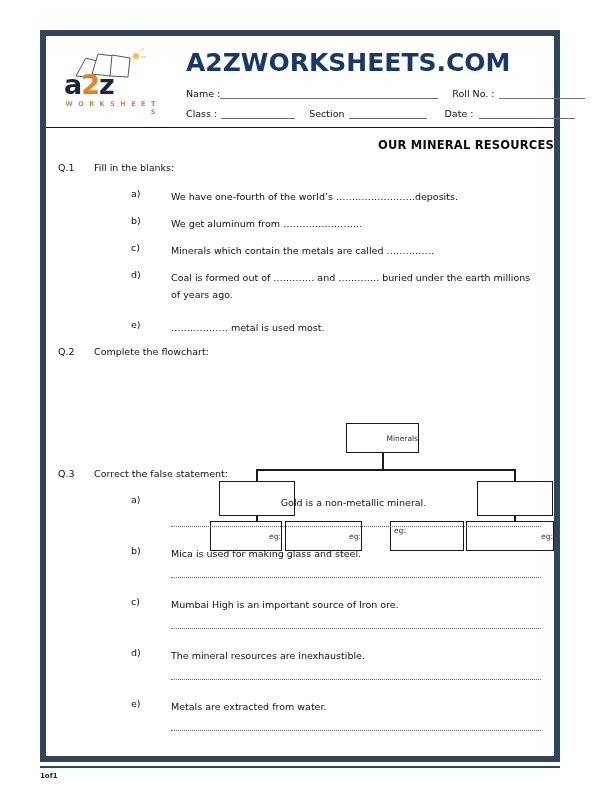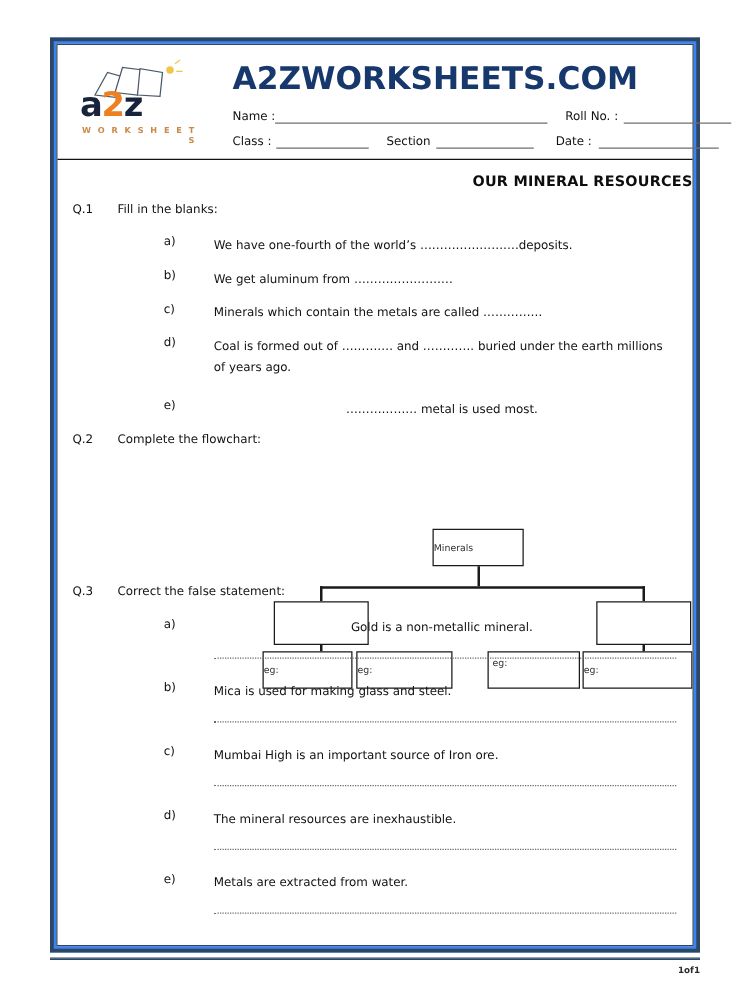--- a/index.html
+++ b/index.html
@@ -25,7 +25,7 @@
     height: 732px;
     border: 3px solid #2b4764;
     box-sizing: border-box;
-    background: #3b82f6;
+    background: #404040;
   }
   #page-inner {
     position: absolute;

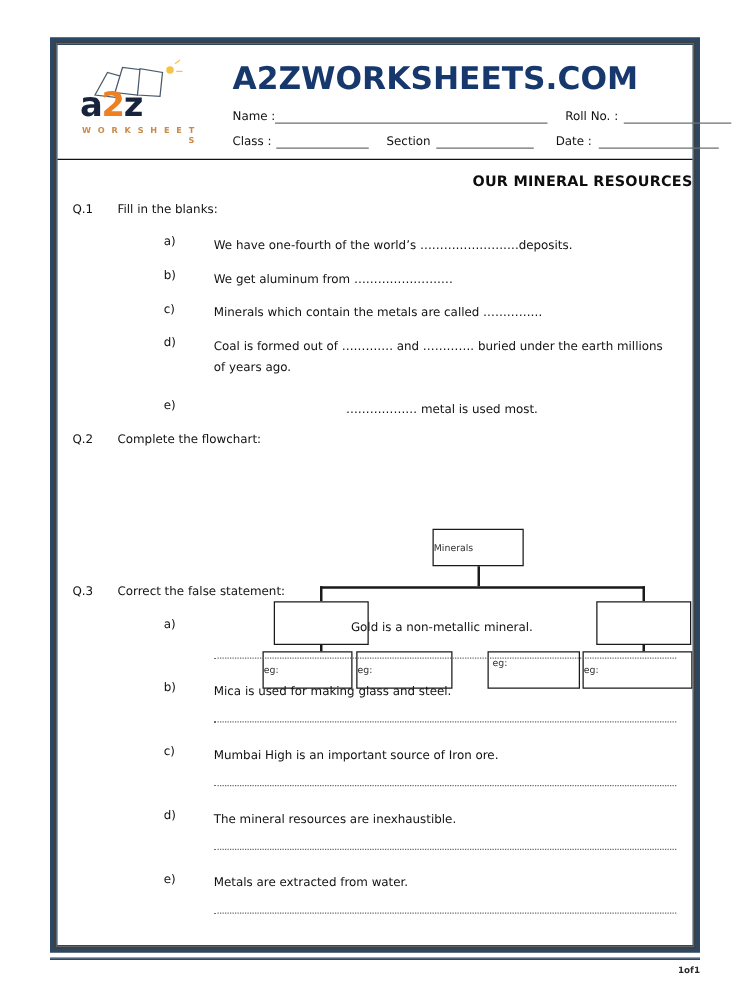--- a/index.html
+++ b/index.html
@@ -275,7 +275,7 @@
         <div class="sub-text" style="top:141px;">Coal is formed out of …………. and …………. buried under the earth millions of years ago.</div>
 
         <div class="sub-letter" style="top:191px;">e)</div>
-        <div class="sub-text" style="top:191px;text-align:center;">……………… metal is used most.</div>
+        <div class="sub-text" style="top:191px;">……………… metal is used most.</div>
       </div>
 
       <div class="q-block">

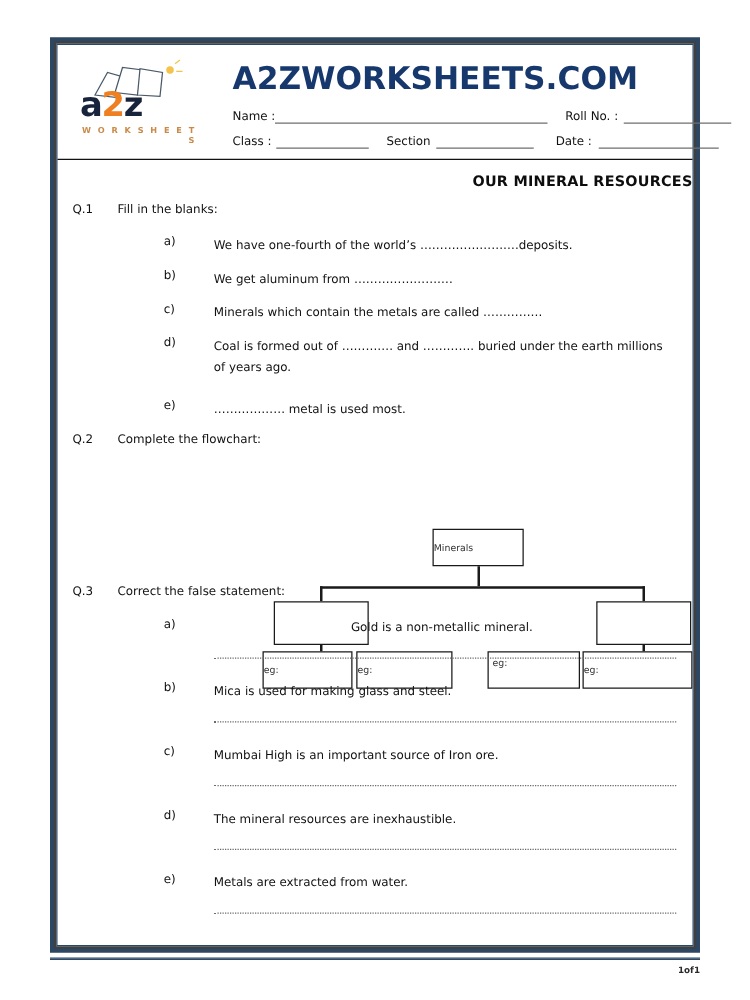--- a/index.html
+++ b/index.html
@@ -186,9 +186,9 @@
   }
   .fc-box .lbl-center {
     position: absolute;
-    left: 0; right: 0; top: 50%;
+    left: 12px; right: 0; top: 50%;
     transform: translateY(-50%);
-    text-align: left;
+    text-align: right;
   }
   .fc-box .lbl-left {
     position: absolute;

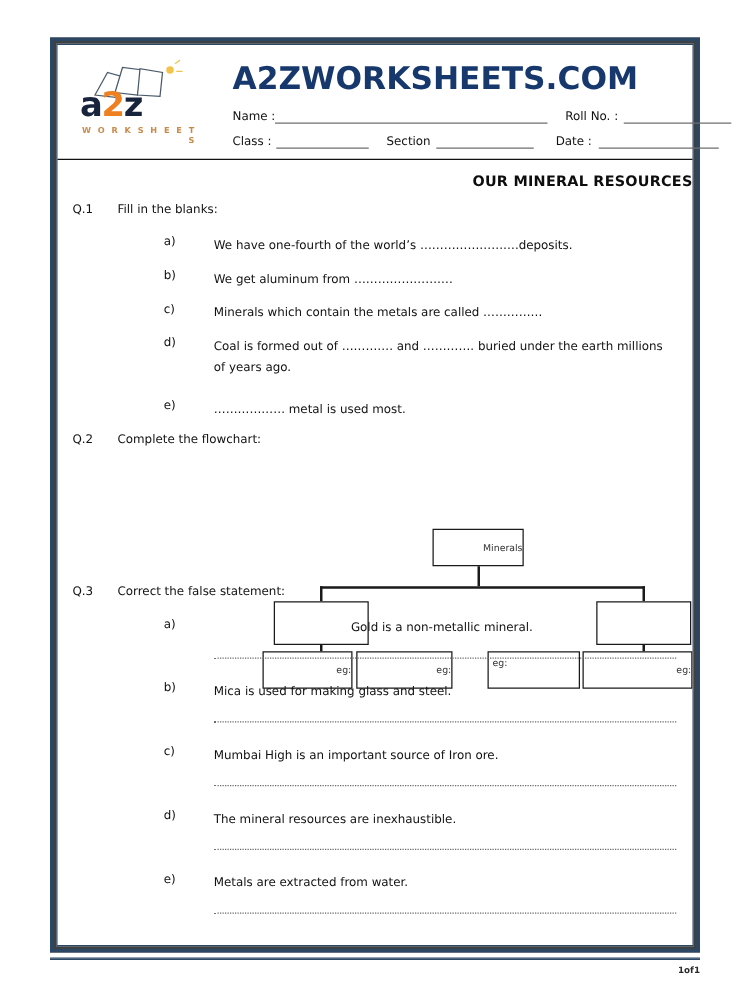--- a/index.html
+++ b/index.html
@@ -216,7 +216,7 @@
     left: 40px;
     top: 772px;
     width: 520px;
-    text-align: right;
+    text-align: left;
     font-size: 7px;
     color: #2b2b2b;
     font-weight: bold;

